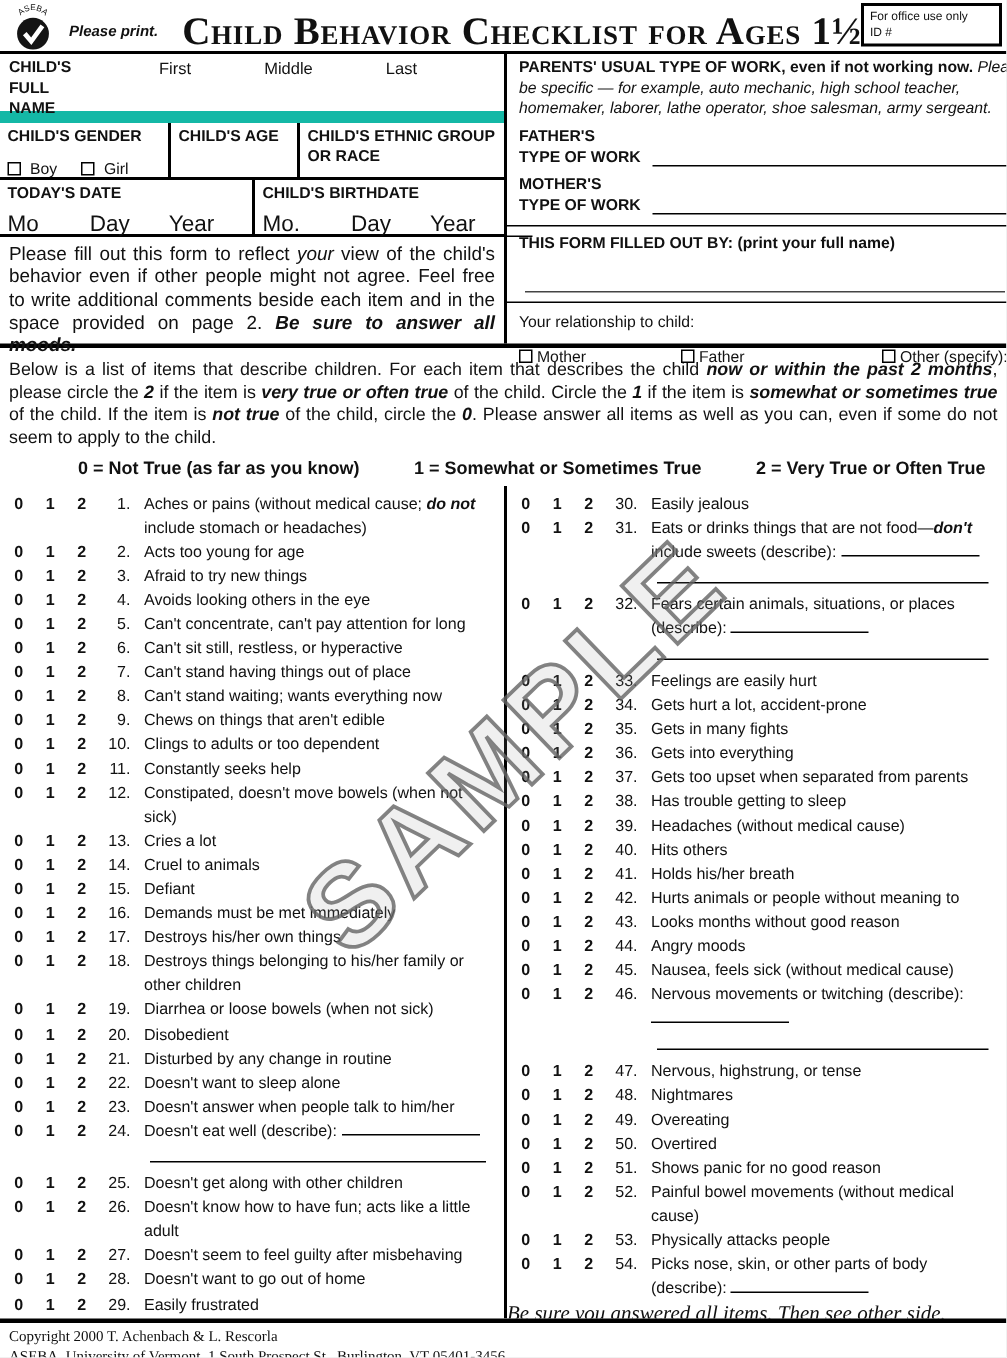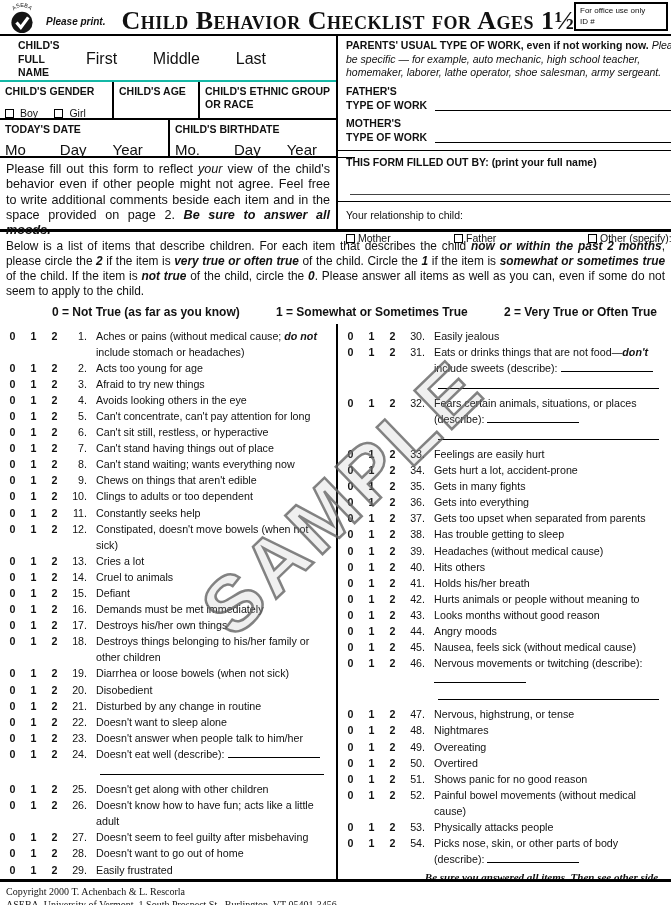--- a/index.html
+++ b/index.html
@@ -20,7 +20,7 @@
   .top{display:flex;height:196px;border-bottom:3px solid #000;}
   .top-left{width:338px;border-right:2px solid #000;display:flex;flex-direction:column;}
   .lbl{font-weight:bold;font-size:10.5px;}
-  .row-name{height:46px;border-bottom:2px solid #14b8a6;display:flex;padding:3px 18px;}
+  .row-name{height:46px;border-bottom:8px solid #14b8a6;display:flex;padding:3px 6px;gap:32px;}
   .name-label{width:54px;white-space:pre-line;line-height:1.3;}
   .name-cols{flex:1;display:flex;font-size:16px;padding-top:1px;align-items:center;}
   .name-cols .c1{margin-left:14px;}

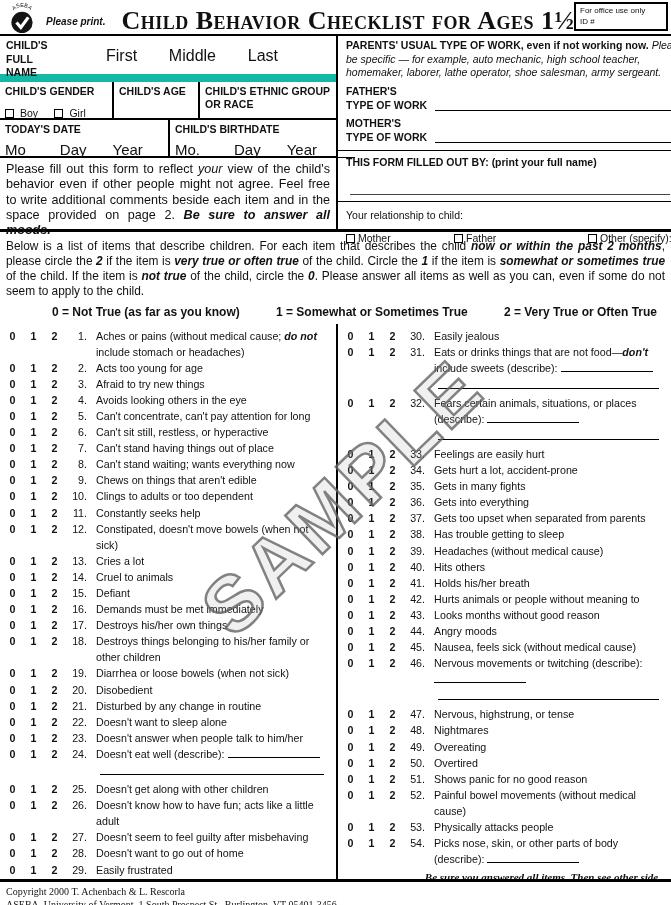--- a/index.html
+++ b/index.html
@@ -22,7 +22,7 @@
   .lbl{font-weight:bold;font-size:10.5px;}
   .row-name{height:46px;border-bottom:8px solid #14b8a6;display:flex;padding:3px 6px;gap:32px;}
   .name-label{width:54px;white-space:pre-line;line-height:1.3;}
-  .name-cols{flex:1;display:flex;font-size:16px;padding-top:1px;align-items:center;}
+  .name-cols{flex:1;display:flex;font-size:11px;padding-top:1px;}
   .name-cols .c1{margin-left:14px;}
   .name-cols .c2{margin:0 auto;}
   .name-cols .c3{margin-right:52px;}

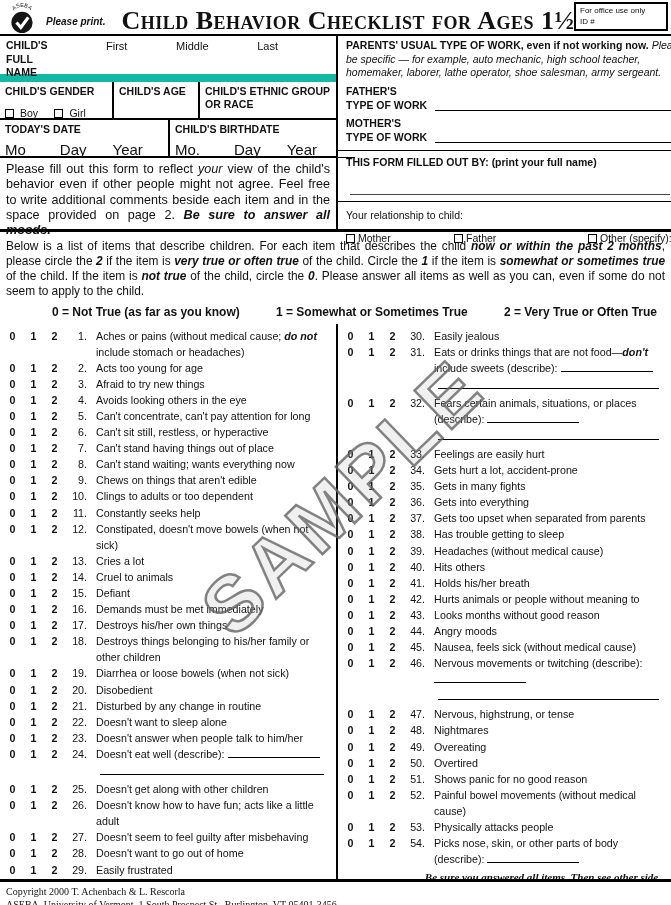--- a/index.html
+++ b/index.html
@@ -76,8 +76,8 @@
   .txt b{font-style:italic;}
   .iblank{display:inline-block;border-bottom:1px solid #000;height:9px;width:92px;}
   .blank-row{border-bottom:1px solid #000;height:13px;margin:0 12px 6px 100px;}
-  .see-other{font-family:"Liberation Serif",serif;font-weight:bold;font-style:italic;
-             font-size:11px;text-align:right;padding:2px 10px 0 0;}
+  .see-other{font-family:"Liberation Serif",serif;font-weight:normal;font-style:italic;
+             font-size:14px;padding:2px 10px 0 0;}
   .watermark{position:absolute;left:118px;top:128px;width:450px;text-align:center;
              transform:rotate(-44deg);font-weight:bold;font-size:78px;letter-spacing:5px;
              color:rgba(125,125,125,.55);-webkit-text-fill-color:rgba(150,150,150,.14);

